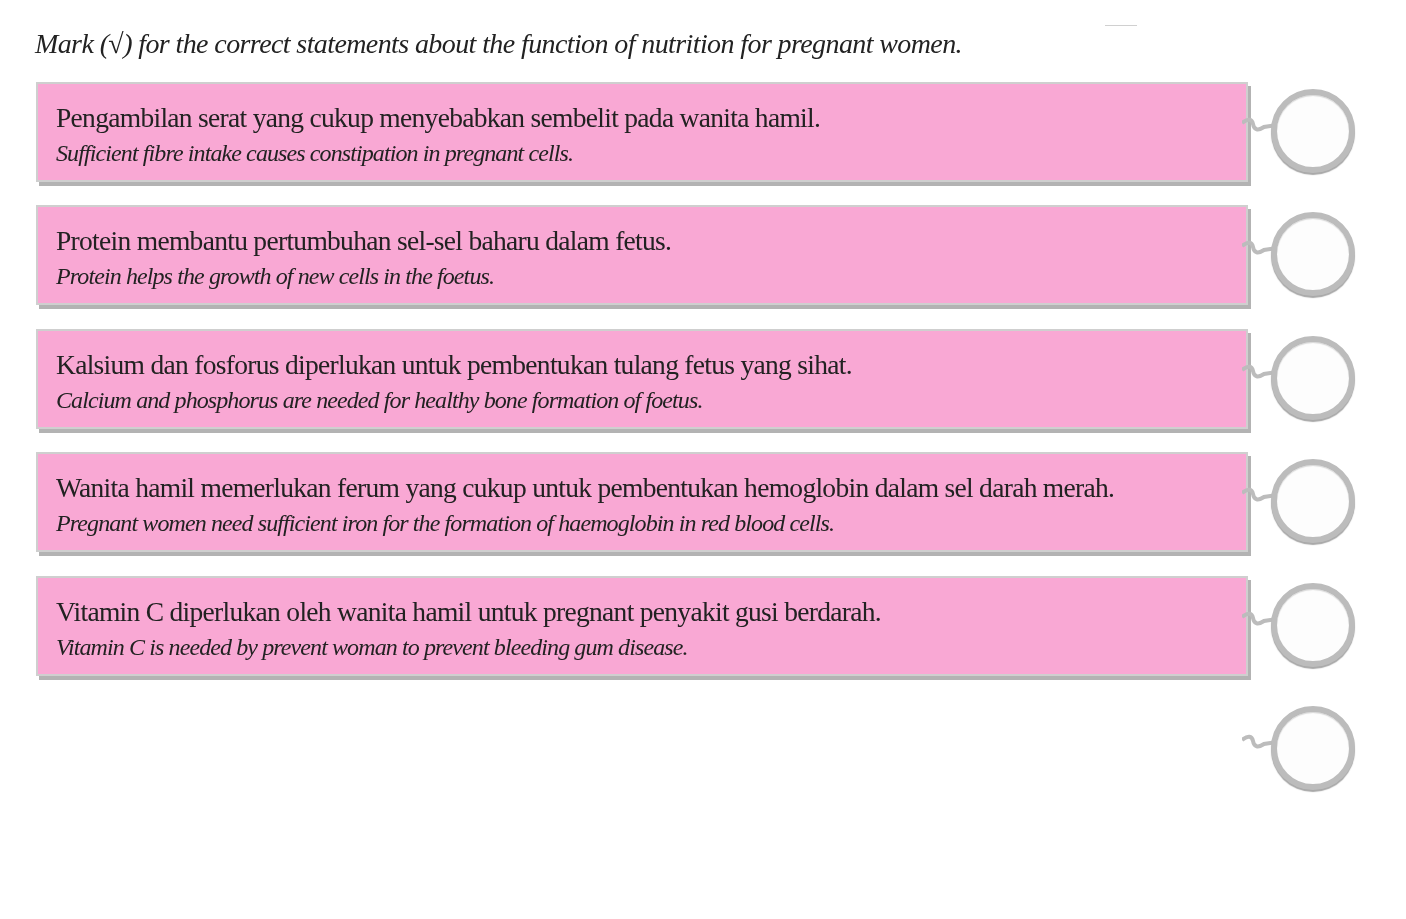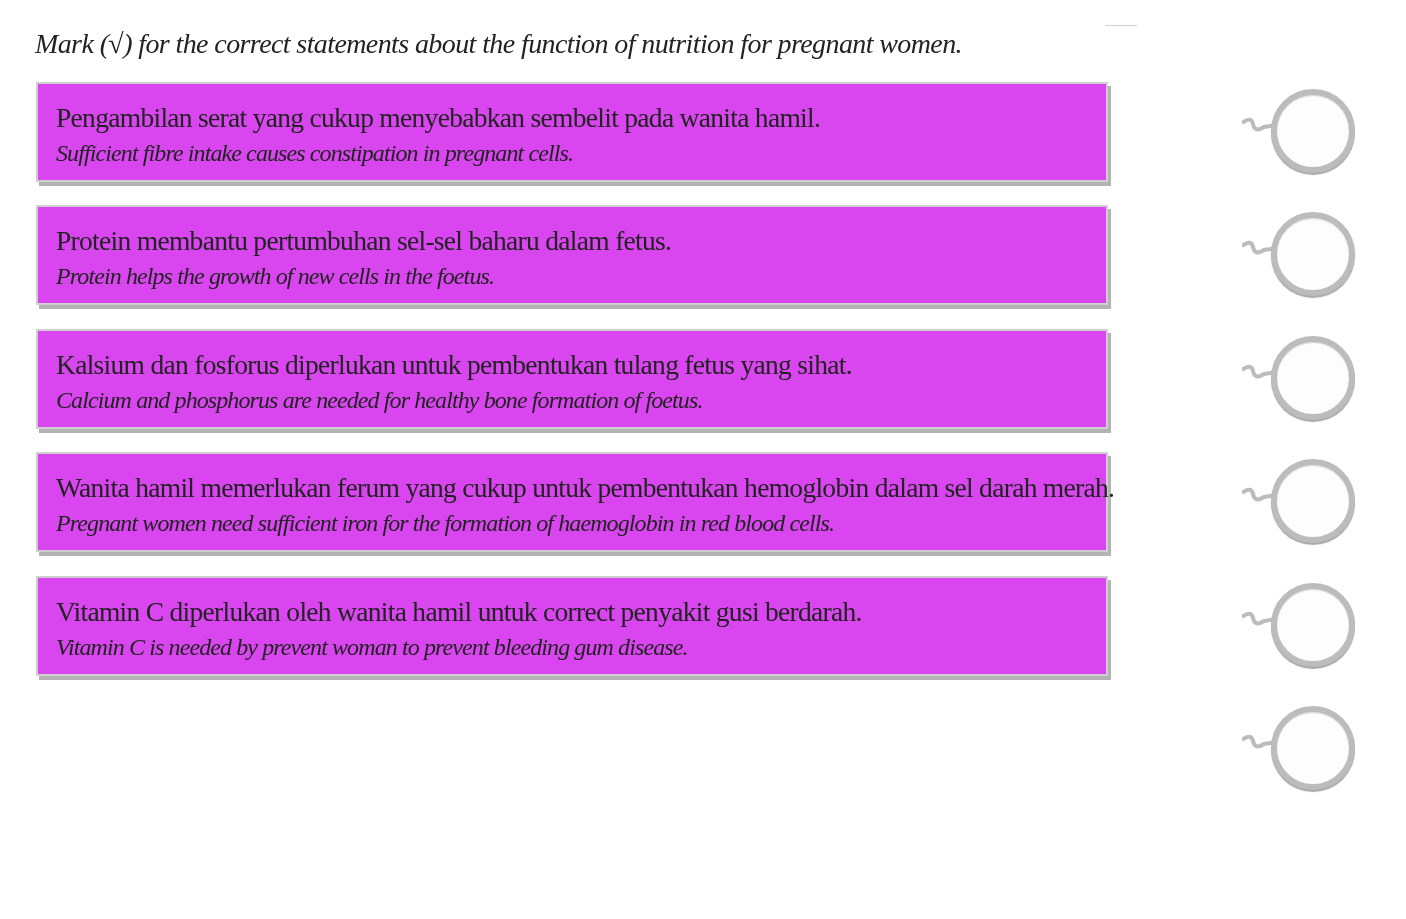--- a/index.html
+++ b/index.html
@@ -9,7 +9,7 @@
                    letter-spacing: -0.6px; color: #222; }
     .topline { position: absolute; left: 1105px; top: 25px; width: 32px; height: 1px; background: #d0d0d0; }
     .row { position: absolute; left: 36px; width: 1320px; height: 106px; }
-    .box { position: absolute; left: 0; top: 0; width: 1072px; height: 100px; background: #d946ef;
+    .box { position: absolute; left: 0; top: 0; width: 1212px; height: 100px; background: #f9a8d4;
            border: 2px solid #cfcfcf; box-shadow: 3px 4px 0 #b3b3b3; box-sizing: border-box; }
     .ms { position: absolute; left: 18px; top: 18px; font-size: 27.5px; letter-spacing: -0.7px; color: #222; white-space: nowrap; }
     .en { position: absolute; left: 18px; top: 56px; font-size: 24px; font-style: italic; letter-spacing: -0.9px; color: #222; white-space: nowrap; }

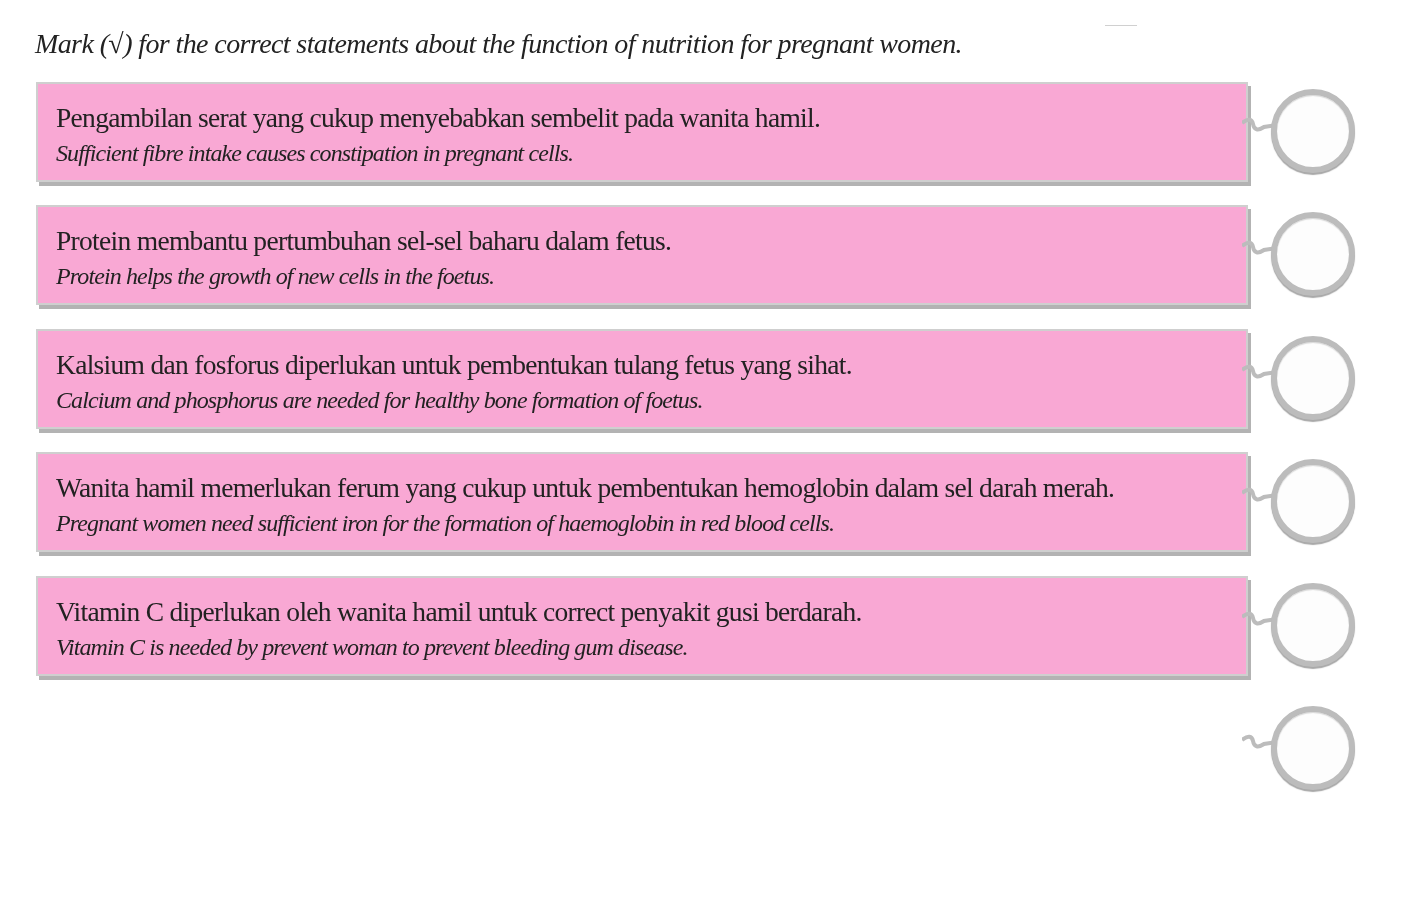--- a/index.html
+++ b/index.html
@@ -70,7 +70,7 @@
 
 <div class="row" style="top:576px;">
   <div class="box">
-    <div class="ms">Vitamin C diperlukan oleh wanita hamil untuk correct penyakit gusi berdarah.</div>
+    <div class="ms">Vitamin C diperlukan oleh wanita hamil untuk pregnant penyakit gusi berdarah.</div>
     <div class="en">Vitamin C is needed by prevent woman to prevent bleeding gum disease.</div>
   </div>
   <svg class="connector" viewBox="0 0 40 40">

